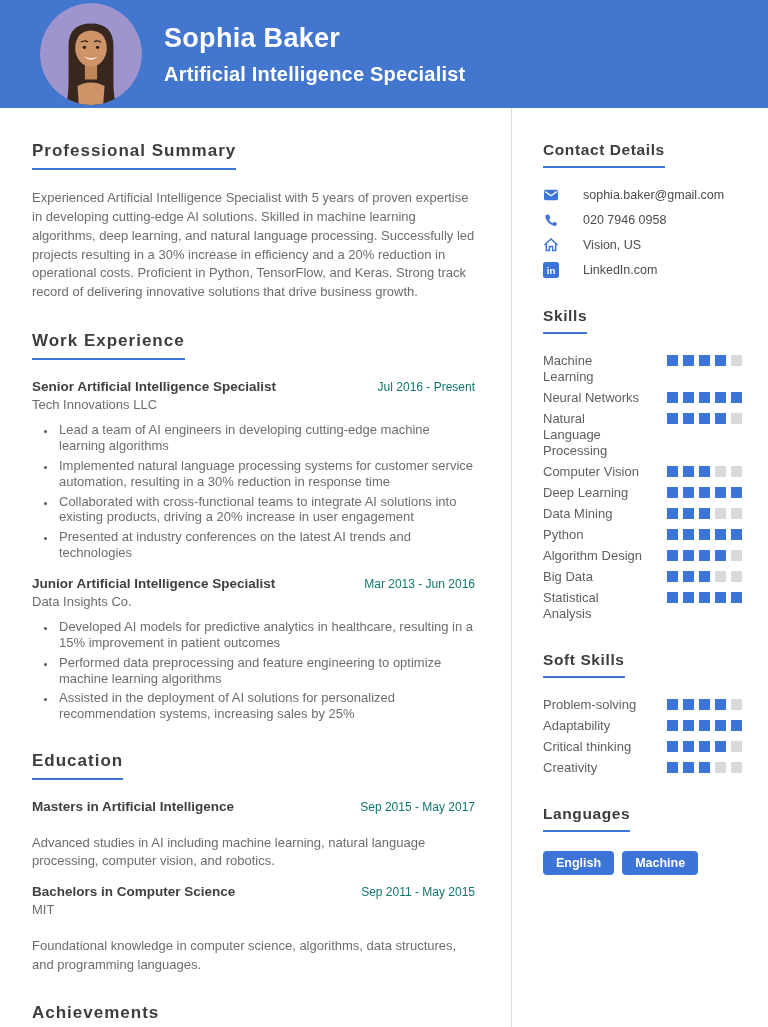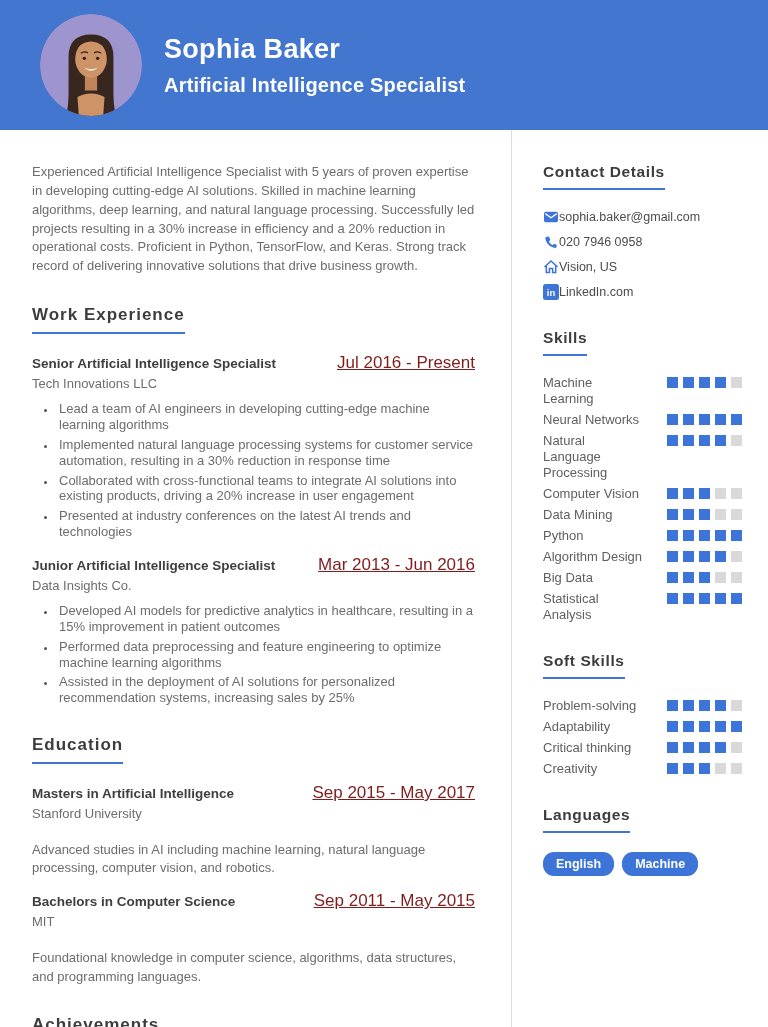--- a/index.html
+++ b/index.html
@@ -14,7 +14,7 @@
   .page{width:768px;min-height:1027px;background:#fff;}
 
   
-  .header{height:130px;background:var(--header-bg);display:flex;align-items:center;padding-left:40px;}
+  .header{height:108px;background:var(--header-bg);display:flex;align-items:center;padding-left:40px;}
   .avatar{width:102px;height:102px;border-radius:50%;overflow:hidden;flex:0 0 auto;}
   .avatar svg{display:block;width:100%;height:100%;}
   .header-text{margin-left:22px;color:#fff;}

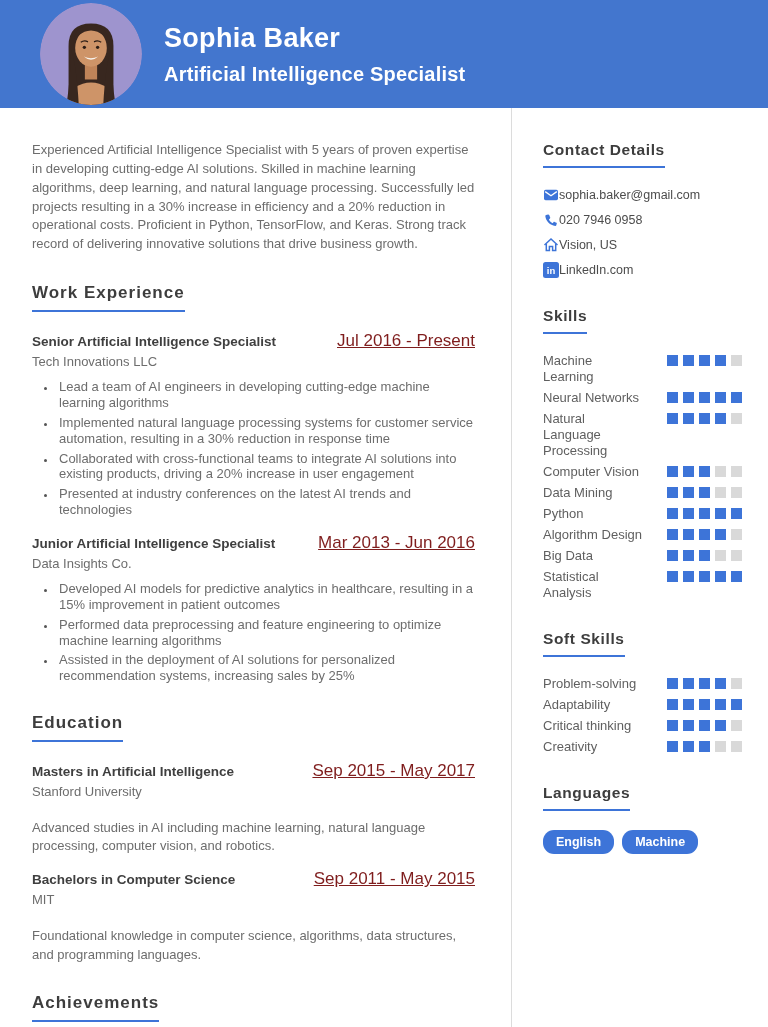--- a/index.html
+++ b/index.html
@@ -102,6 +102,7 @@
     <div class="left-col">
 
       <div class="section">
+        <div class="heading-wrap"><span class="section-heading">Professional Summary</span></div>
         <p class="body-text">Experienced Artificial Intelligence Specialist with 5 years of proven expertise in developing cutting-edge AI solutions. Skilled in machine learning algorithms, deep learning, and natural language processing. Successfully led projects resulting in a 30% increase in efficiency and a 20% reduction in operational costs. Proficient in Python, TensorFlow, and Keras. Strong track record of delivering innovative solutions that drive business growth.</p>
       </div>
 

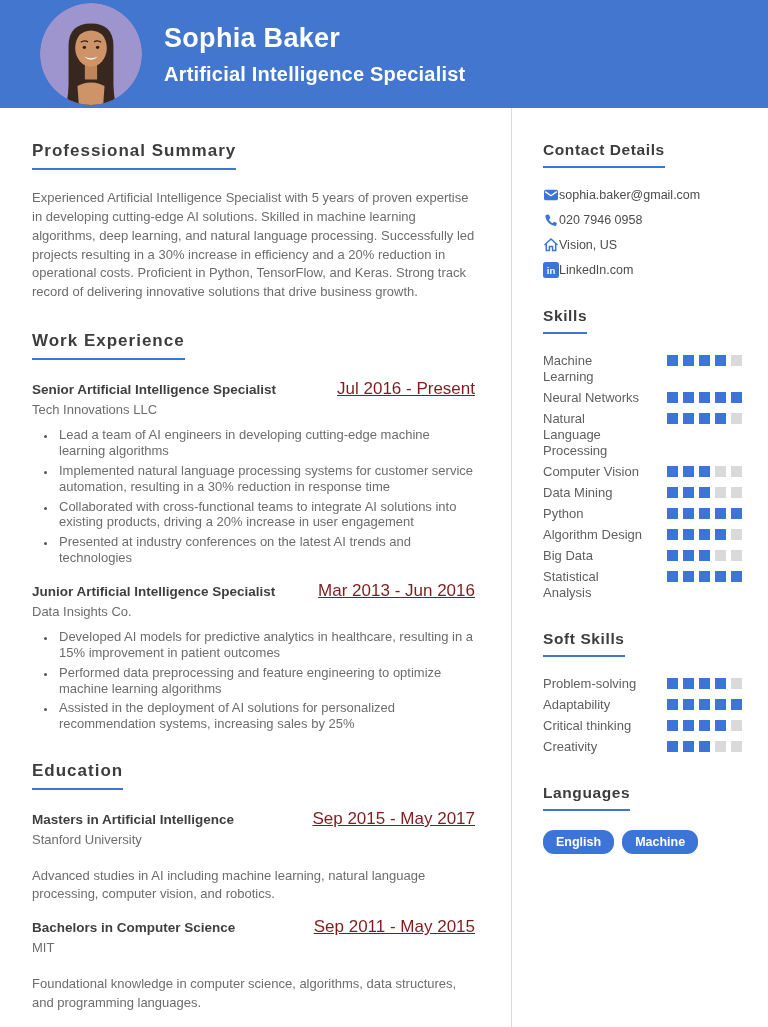--- a/index.html
+++ b/index.html
@@ -46,7 +46,7 @@
 
   
   .contact-item{display:flex;align-items:center;margin-bottom:9px;font-size:12.5px;color:#4C4C4C;cursor:pointer;}
-  .cicon{width:16px;height:16px;flex:0 0 auto;}
+  .cicon{width:40px;height:16px;flex:0 0 auto;}
   .cicon svg{display:block;width:16px;height:16px;}
 
   

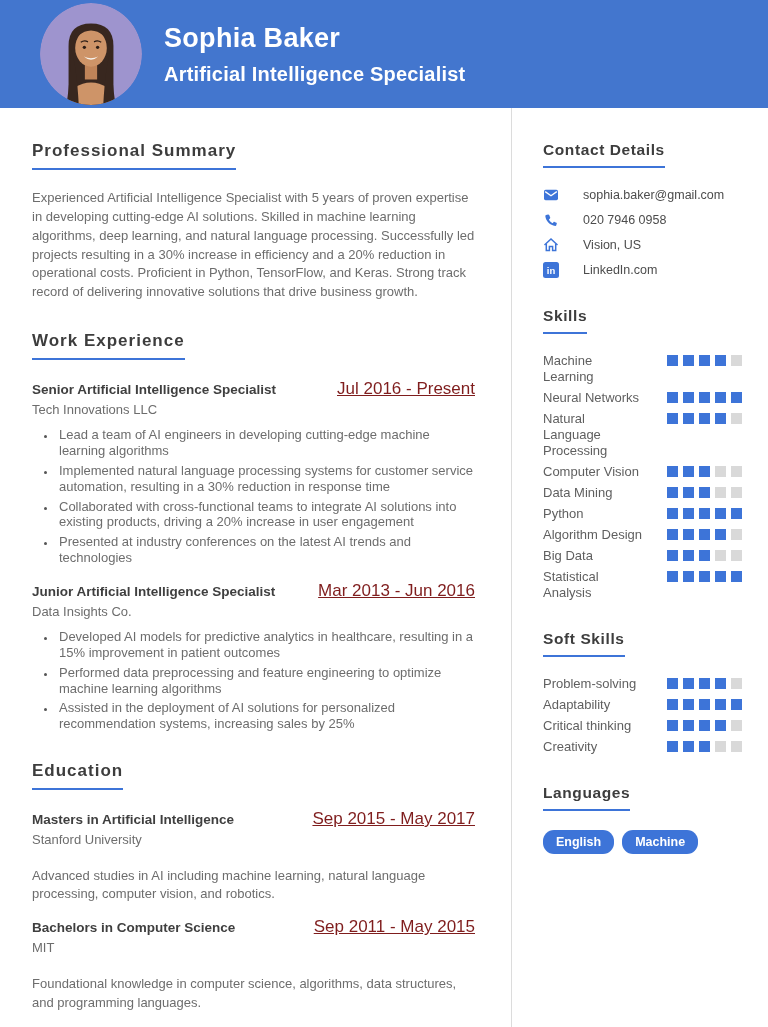--- a/index.html
+++ b/index.html
@@ -37,7 +37,7 @@
   
   .entry-header{display:flex;justify-content:space-between;align-items:baseline;}
   .entry-title{font-size:13.5px;font-weight:700;color:#3F3F3F;}
-  .entry-dates{font-size:17px;color:#7f1d1d;white-space:nowrap;margin-left:12px;text-decoration:underline;}
+  .entry-dates{font-size:12px;color:#0f766e;white-space:nowrap;margin-left:12px;}
   .entry-sub{font-size:13px;color:#6D6D6D;margin-top:3px;}
   ul.bullets{margin:10px 0 15px 25px;}
   ul.bullets li{font-size:13px;color:#6D6D6D;line-height:1.22;margin-bottom:4px;padding-left:2px;}

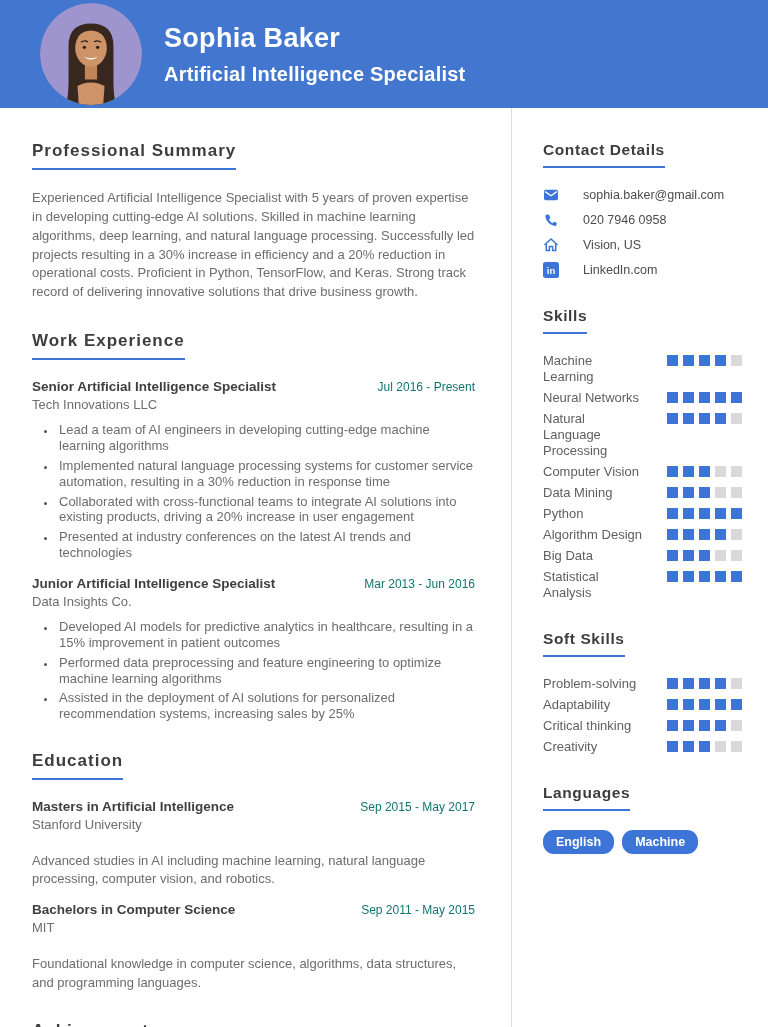--- a/index.html
+++ b/index.html
@@ -255,6 +255,16 @@
             </span>
         </div>
         <div class="skill-row">
+          <span class="skill-name">Deep Learning</span>
+          <span class="squares">
+              <span class="sq sq-fill"></span>
+              <span class="sq sq-fill"></span>
+              <span class="sq sq-fill"></span>
+              <span class="sq sq-fill"></span>
+              <span class="sq sq-fill"></span>
+            </span>
+        </div>
+        <div class="skill-row">
           <span class="skill-name">Data Mining</span>
           <span class="squares">
               <span class="sq sq-fill"></span>

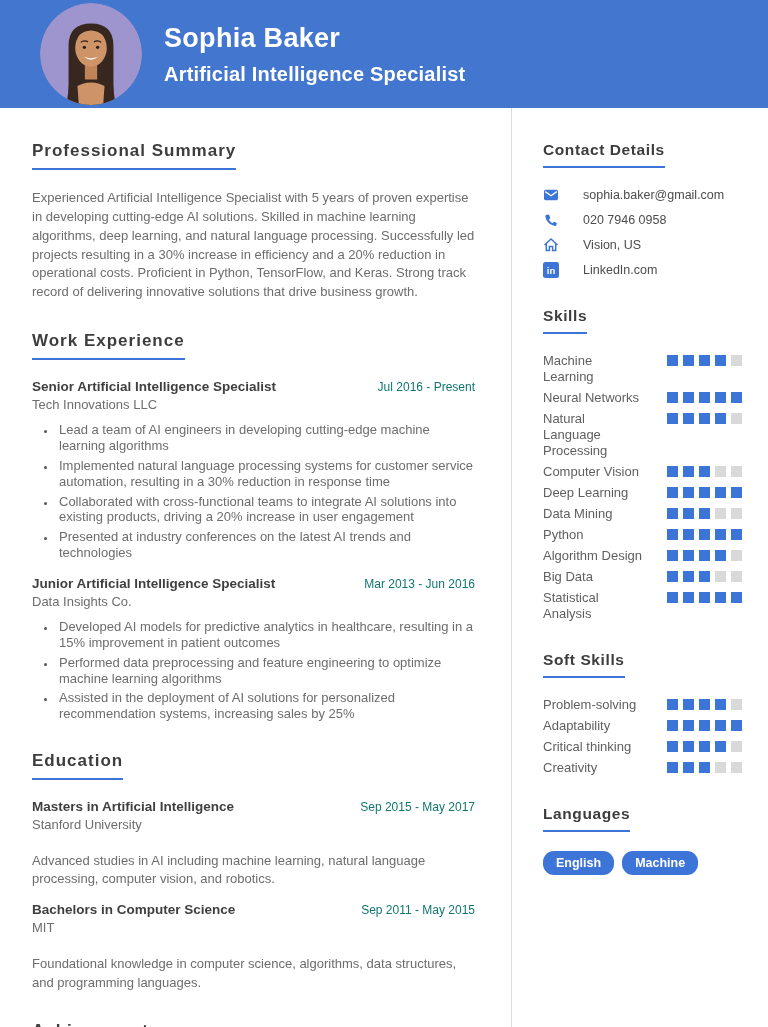--- a/index.html
+++ b/index.html
@@ -145,7 +145,6 @@
             <span class="entry-title">Masters in Artificial Intelligence</span>
             <span class="entry-dates">Sep 2015 - May 2017</span>
           </div>
-          <div class="entry-sub">Stanford University</div>
           <p class="entry-desc">Advanced studies in AI including machine learning, natural language processing, computer vision, and robotics.</p>
         </div>
 

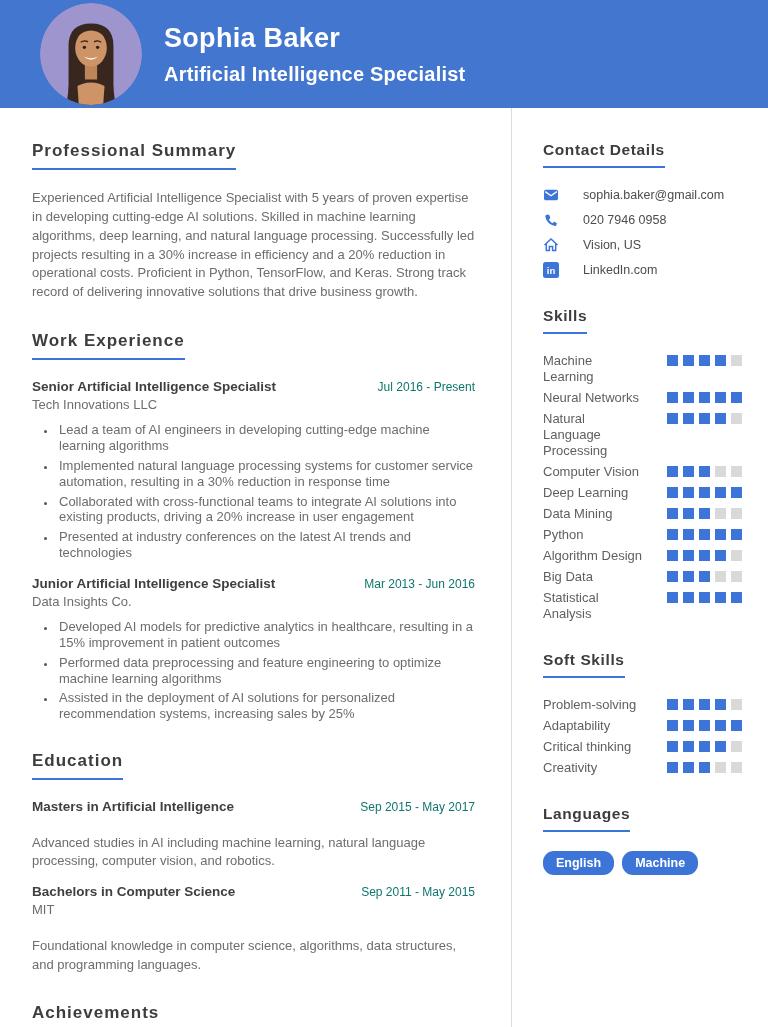--- a/index.html
+++ b/index.html
@@ -59,7 +59,7 @@
 
   
   .pills{display:flex;gap:8px;}
-  .pill{background:var(--accent);color:#fff;font-size:12.5px;font-weight:700;padding:5px 13px;border-radius:11px;cursor:pointer;}
+  .pill{background:var(--accent);color:#fff;font-size:12.5px;font-weight:700;padding:5px 13px;border-radius:4px;cursor:pointer;}
 </style>
 </head>
 <body>

